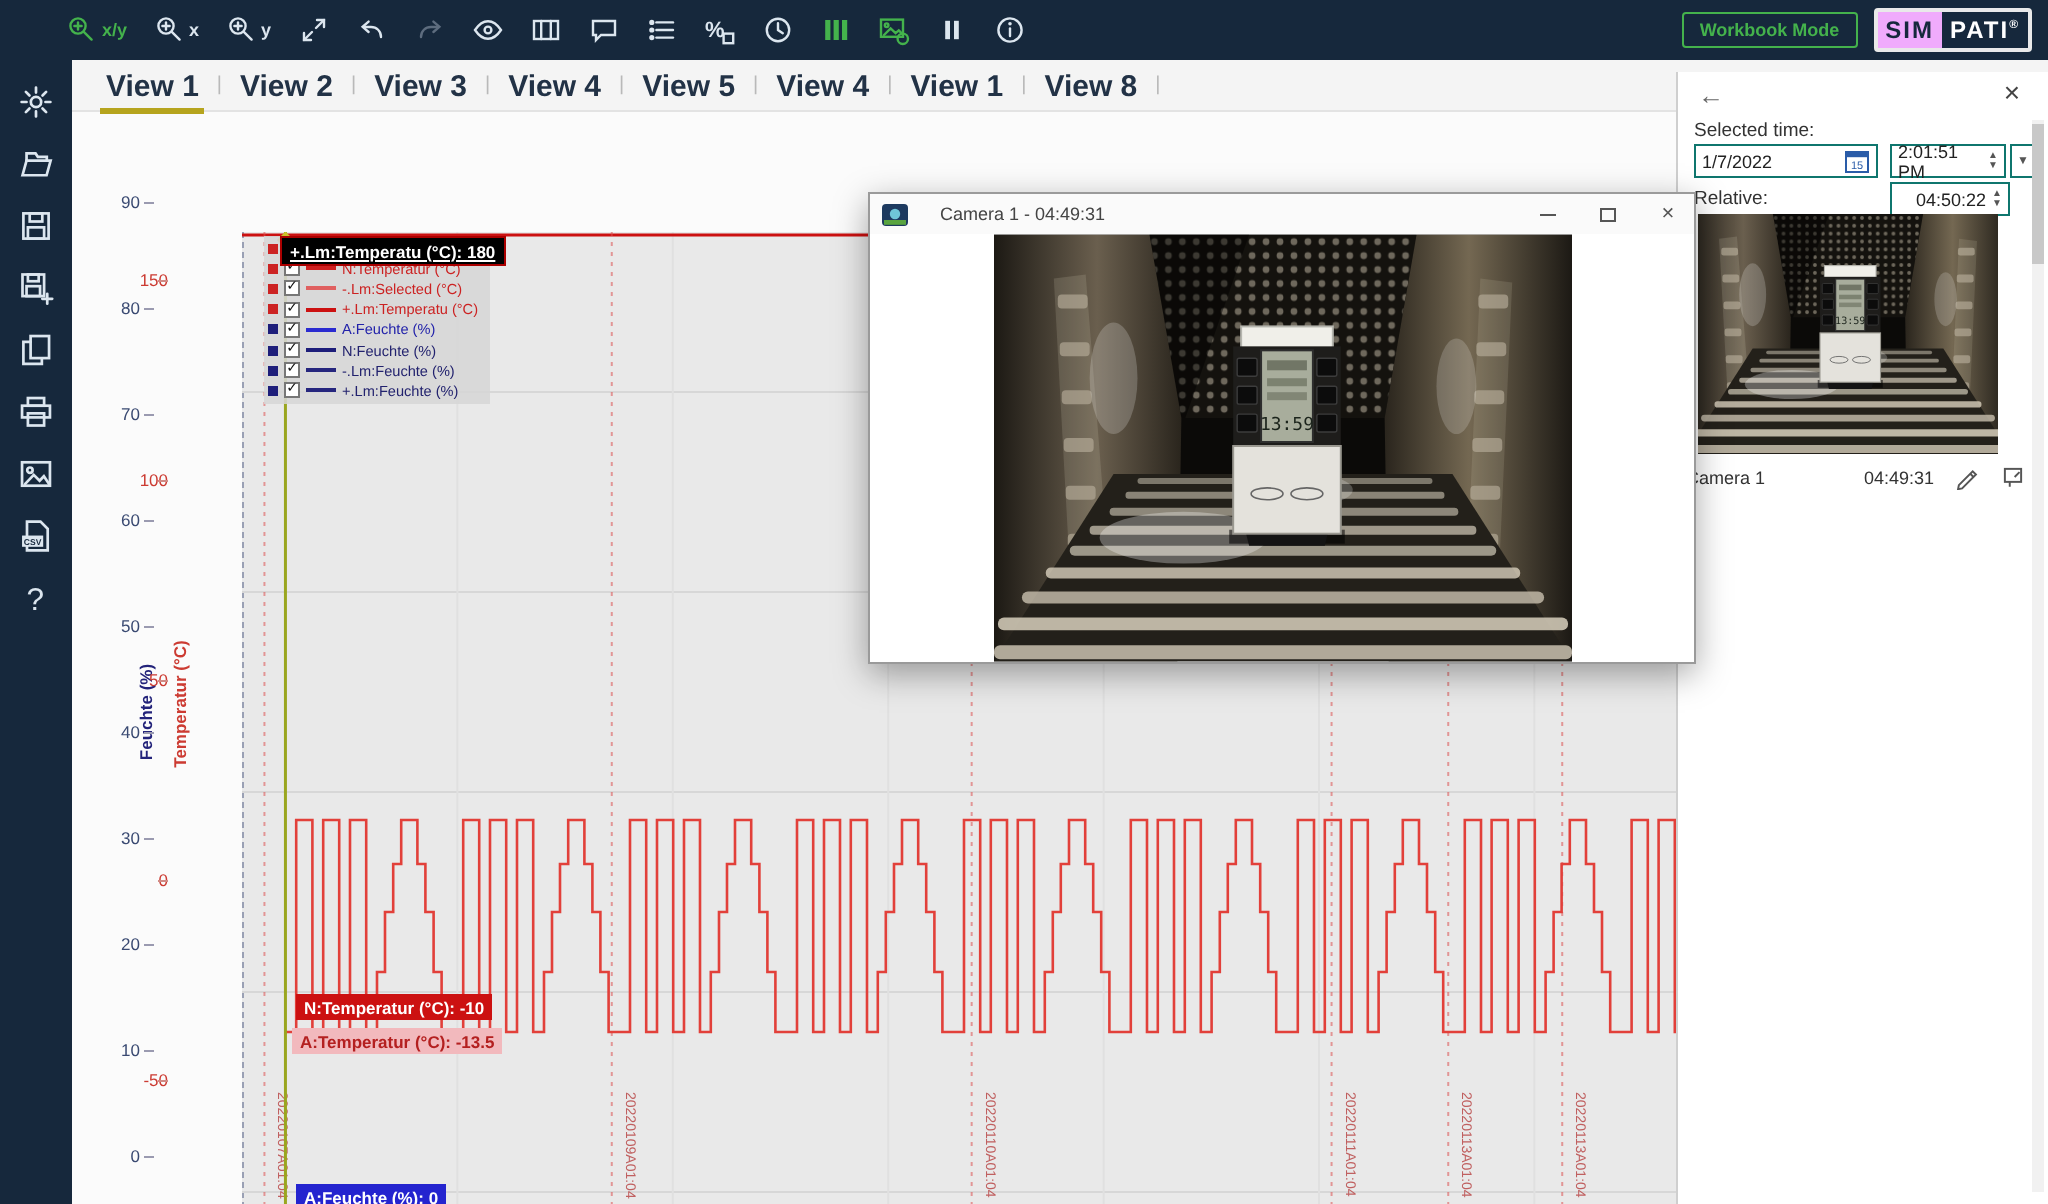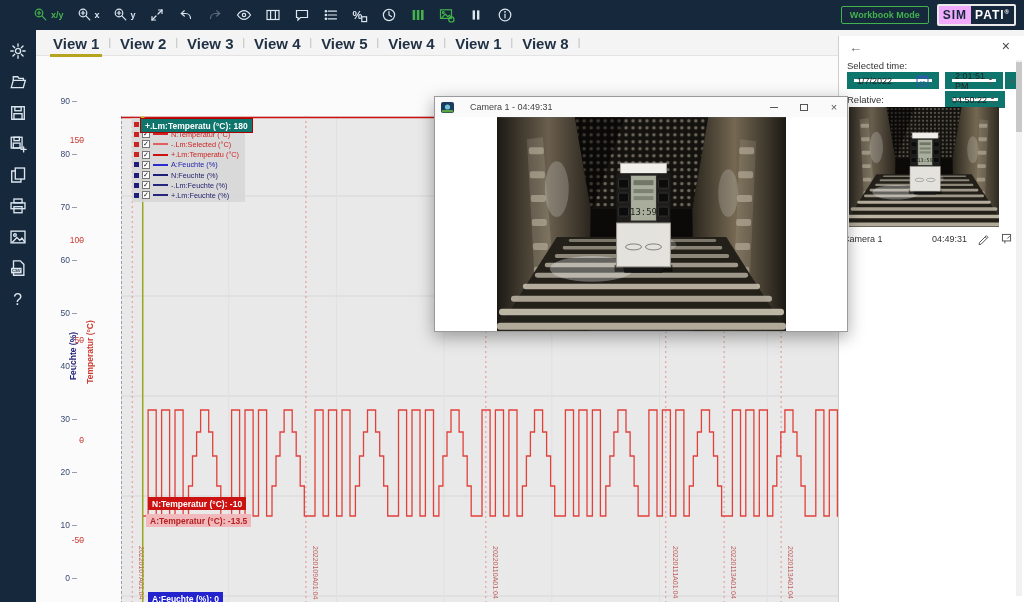--- a/index.html
+++ b/index.html
@@ -73,7 +73,7 @@
   #rp-back { position:absolute; left:10px; top:4px; font-size:13px; color:#666; cursor:pointer; }
   #rp-close { position:absolute; right:14px; top:2px; font-size:14px; color:#444; cursor:pointer; }
   #rp-selected-label { position:absolute; left:8px; top:24px; font-size:9.5px; }
-  .rp-field { position:absolute; border:7px solid #0f766e; background:#fff; height:17px; display:flex; align-items:center; font-size:9px; color:#222; }
+  .rp-field { position:absolute; border:1px solid #0f766e; background:#fff; height:17px; display:flex; align-items:center; font-size:9px; color:#222; }
   #rp-date { left:8px; top:36px; width:92px; padding:0 3px; }
   #rp-date .cal { margin-left:auto; }
   #rp-time { left:106px; top:36px; width:58px; padding:0 3px; }

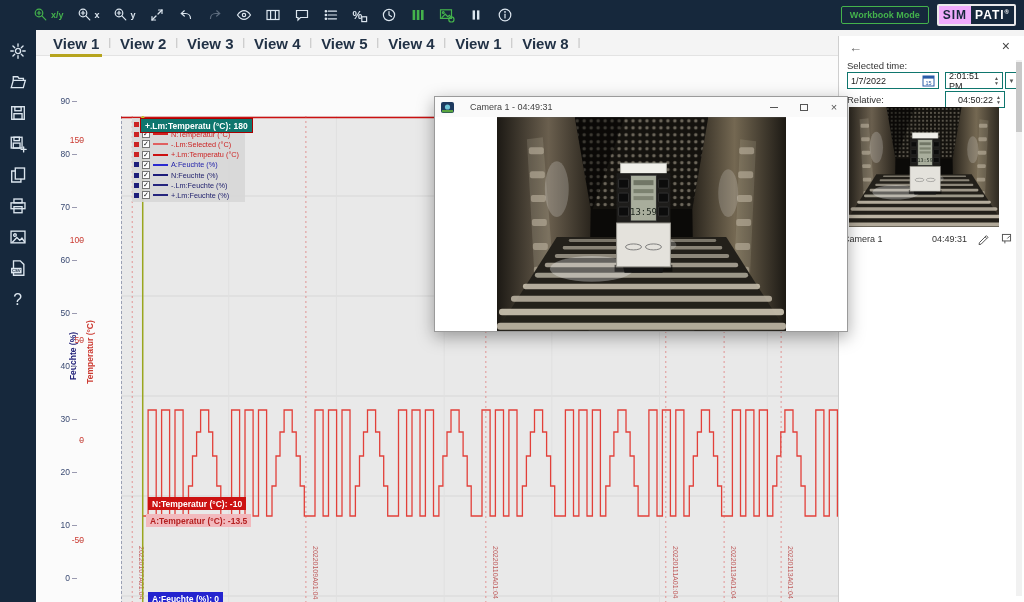--- a/index.html
+++ b/index.html
@@ -54,7 +54,7 @@
 
   
   .tip { position:absolute; font-size:8.5px; font-weight:bold; padding:1.5px 4px; white-space:nowrap; z-index:8; }
-  #tip-top { left:104px; top:62px; background:#0f766e; color:#fff; border:1px solid #a00; }
+  #tip-top { left:104px; top:62px; background:#000000; color:#fff; border:1px solid #a00;text-decoration:underline; }
   #tip-ntemp { left:112px; top:441px; background:#cc1111; color:#fff; }
   #tip-atemp { left:110px; top:458px; background:#f2b9bd; color:#b42020; }
   #tip-ahum { left:112px; top:536px; background:#2424cf; color:#fff; }

